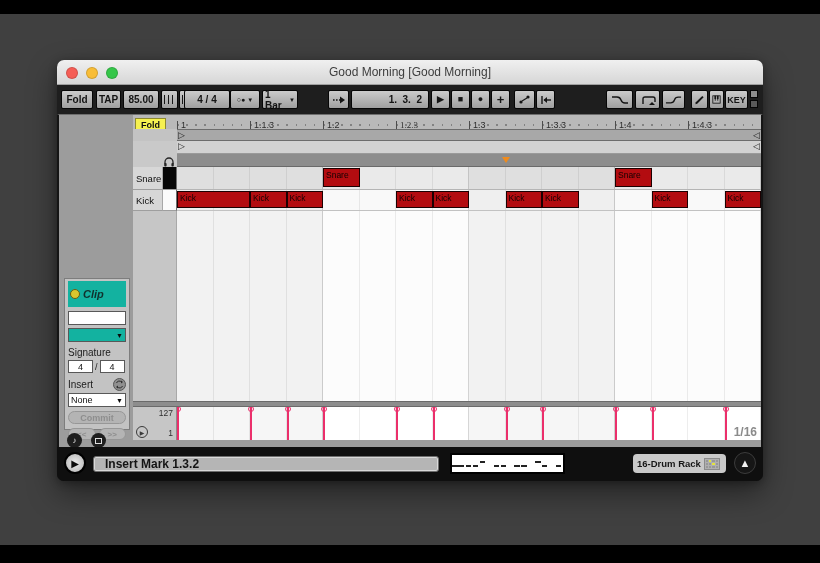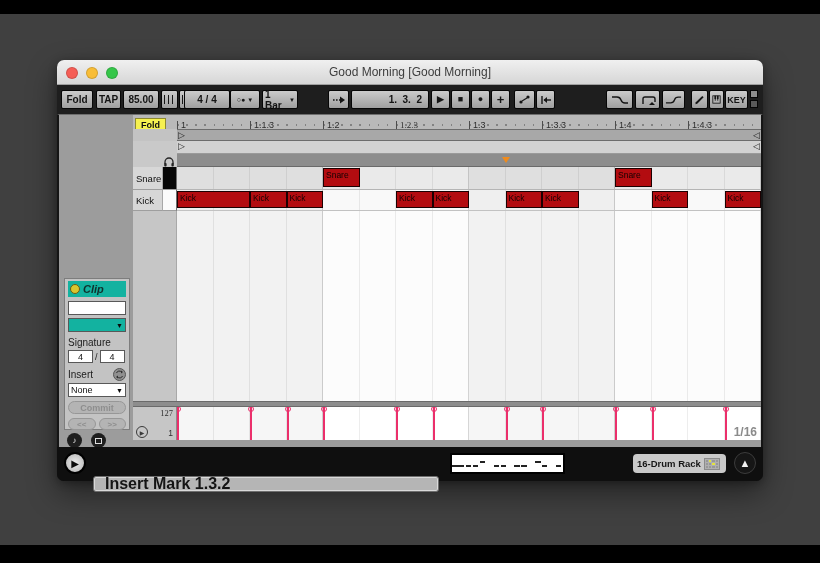--- a/index.html
+++ b/index.html
@@ -46,7 +46,7 @@
 
   .clip-panel{position:absolute;left:5px;top:163px;width:66px;height:152px;background:#c3c3c3;
               border:1px solid #7d7d7d;padding:2px 3px;}
-  .clip-head{height:16px;background:var(--teal);display:flex;align-items:center;gap:3px;padding:0 2px;}
+  .clip-head{height:26px;background:var(--teal);display:flex;align-items:center;gap:3px;padding:0 2px;}
   .clip-circle{width:10px;height:10px;border-radius:50%;background:#d9c62e;border:1px solid #6b5c13;}
   .clip-title{font-size:11px;font-weight:bold;font-style:italic;color:#10302c;}
   .clip-input{height:14px;background:#fff;border:1px solid #585858;margin-top:3px;font-size:9px;padding:0 2px;width:100%;}

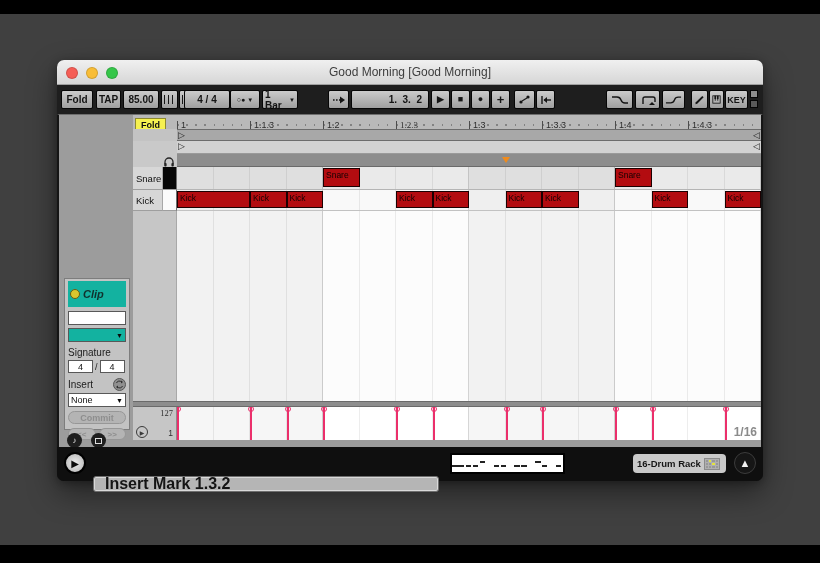--- a/index.html
+++ b/index.html
@@ -118,7 +118,7 @@
 
   .row-vel{height:33px;} .row-vel .lcell{background:#c6c6c6;border-right:1px solid #8a8a8a;}
   .row-vel .gcell{--a:#f6f6f6;--b:#ffffff;}
-  .vel-max{position:absolute;right:3px;top:1px;font-size:8.5px;color:#2e2e2e;font-family:Liberation Serif, serif;}
+  .vel-max{position:absolute;right:3px;top:1px;font-size:8.5px;color:#2e2e2e;}
   .vel-min{position:absolute;right:3px;bottom:2px;font-size:8.5px;color:#2e2e2e;}
   .vel-play{position:absolute;left:3px;bottom:2px;width:12px;height:12px;border-radius:50%;
             border:1px solid #3a3a3a;color:#3a3a3a;font-size:6px;display:flex;align-items:center;justify-content:center;}

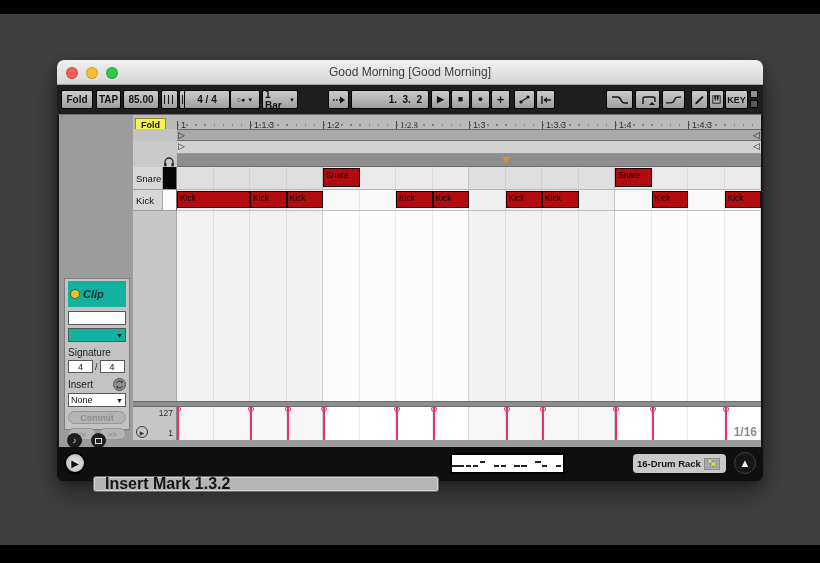--- a/index.html
+++ b/index.html
@@ -133,7 +133,7 @@
                display:flex;align-items:center;justify-content:center;font-size:10px;color:#0c0c0c;}
   .status-pill{position:absolute;left:36px;top:9px;width:346px;height:16px;background:#b5b5b5;
                border-radius:3px;border:1px solid #6d6d6d;box-shadow:inset 0 0 0 1px #d9d9d9;
-               font-size:16px;font-weight:bold;color:#141414;line-height:14px;padding-left:11px;margin-top:20px;}
+               font-size:12px;font-weight:bold;color:#141414;line-height:14px;padding-left:11px;}
   .overview{position:absolute;left:393px;top:6px;width:115px;height:21px;background:#fff;border:2px solid #000;}
   .ov-dash{position:absolute;height:2px;background:#222;}
   .device-pill{position:absolute;left:576px;top:7px;width:93px;height:19px;background:#c9c9c9;border-radius:4px;

